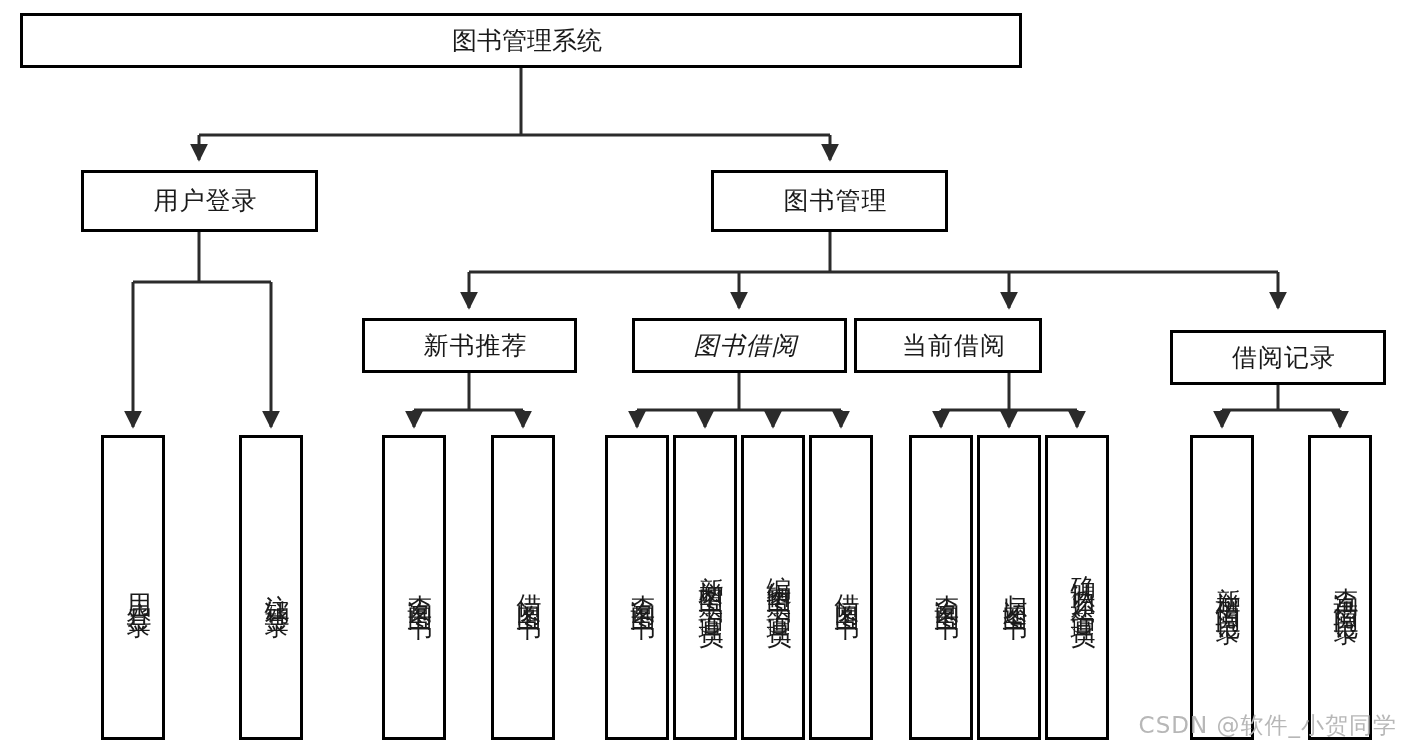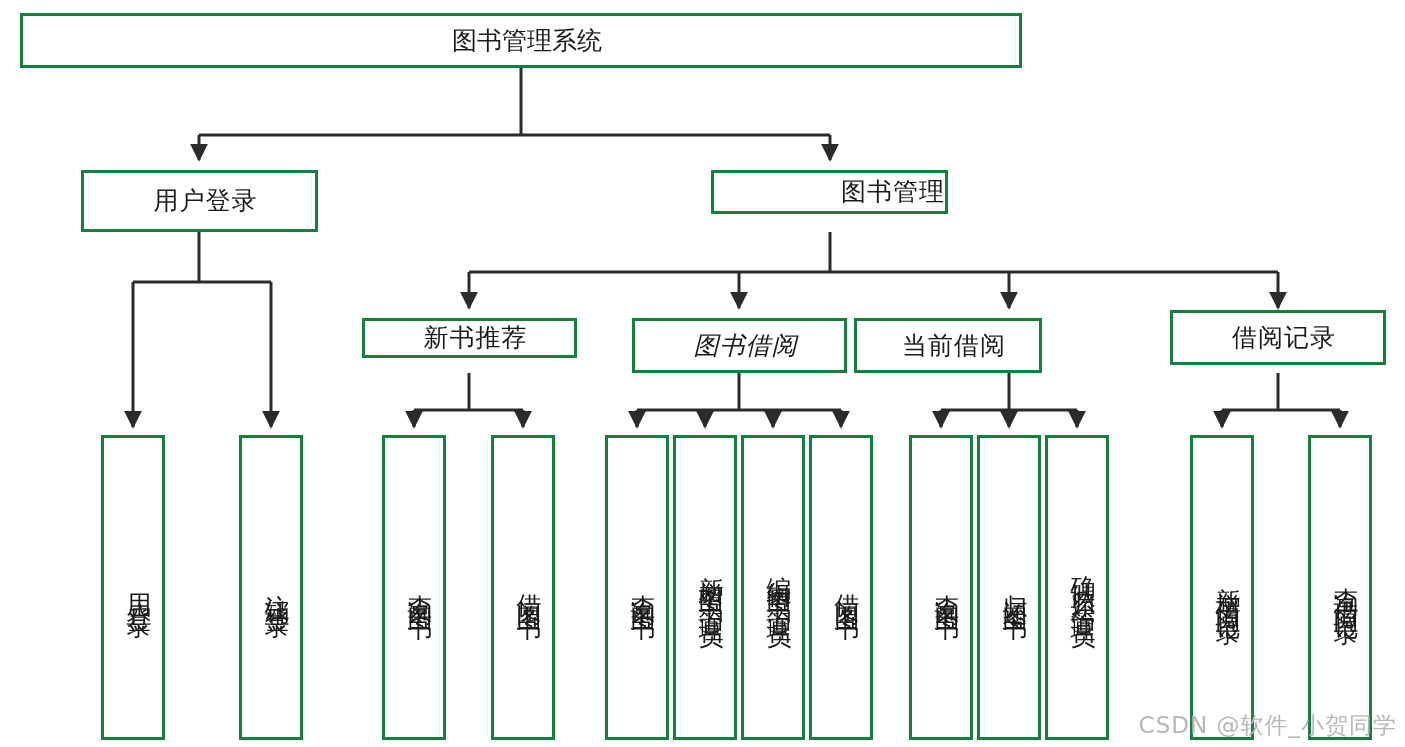--- a/index.html
+++ b/index.html
@@ -27,7 +27,7 @@
   .node {
     position: absolute;
     box-sizing: border-box;
-    border: 3px solid #15803d;
+    border: 3px solid #000000;
     background: #ffffff;
     display: flex;
     align-items: center;

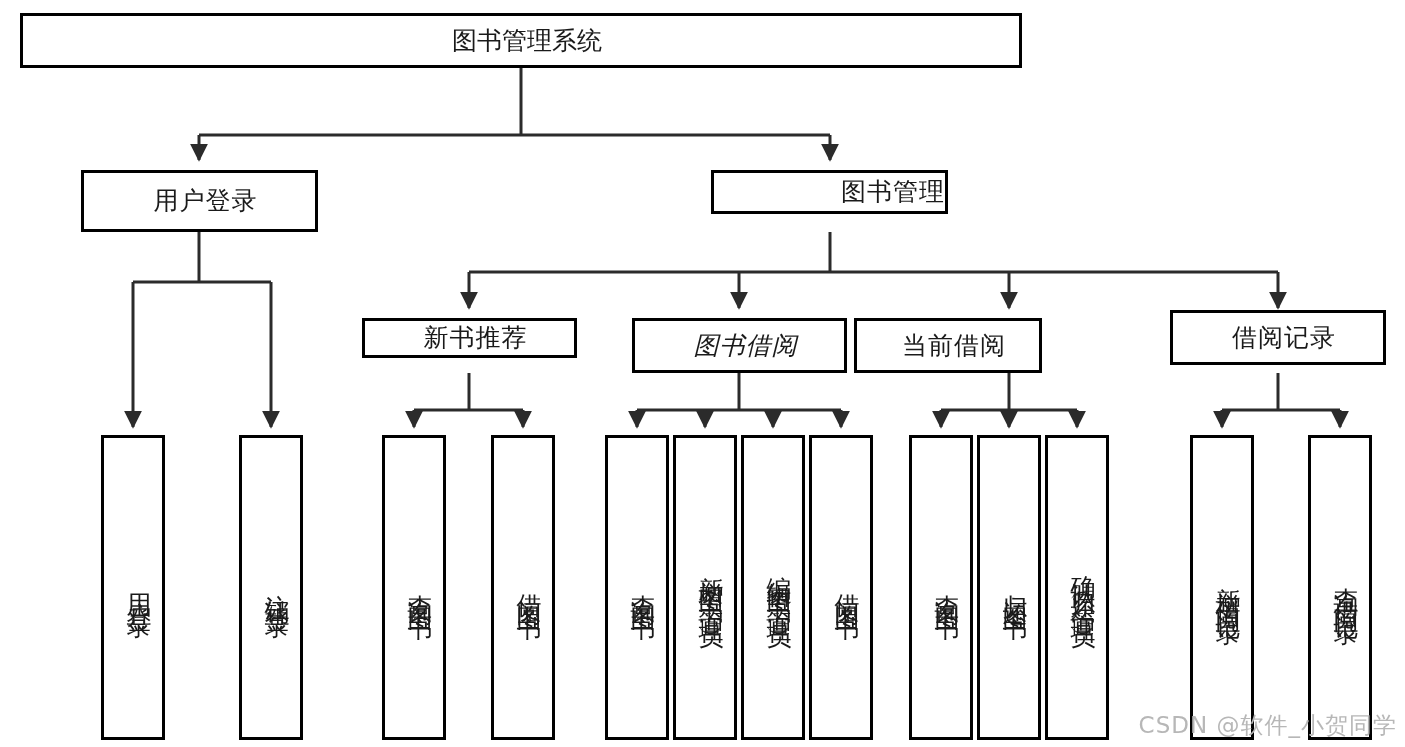--- a/index.html
+++ b/index.html
@@ -137,7 +137,7 @@
   <div class="node horiz" style="left:81px; top:170px; width:237px; height:62px;">
     <span>用户登录</span>
   </div>
-  <div class="node horiz" style="left:711px; top:170px; width:237px; height:44px;justify-content:flex-end;">
+  <div class="node horiz" style="left:711px; top:170px; width:237px; height:62px;">
     <span>图书管理</span>
   </div>
 

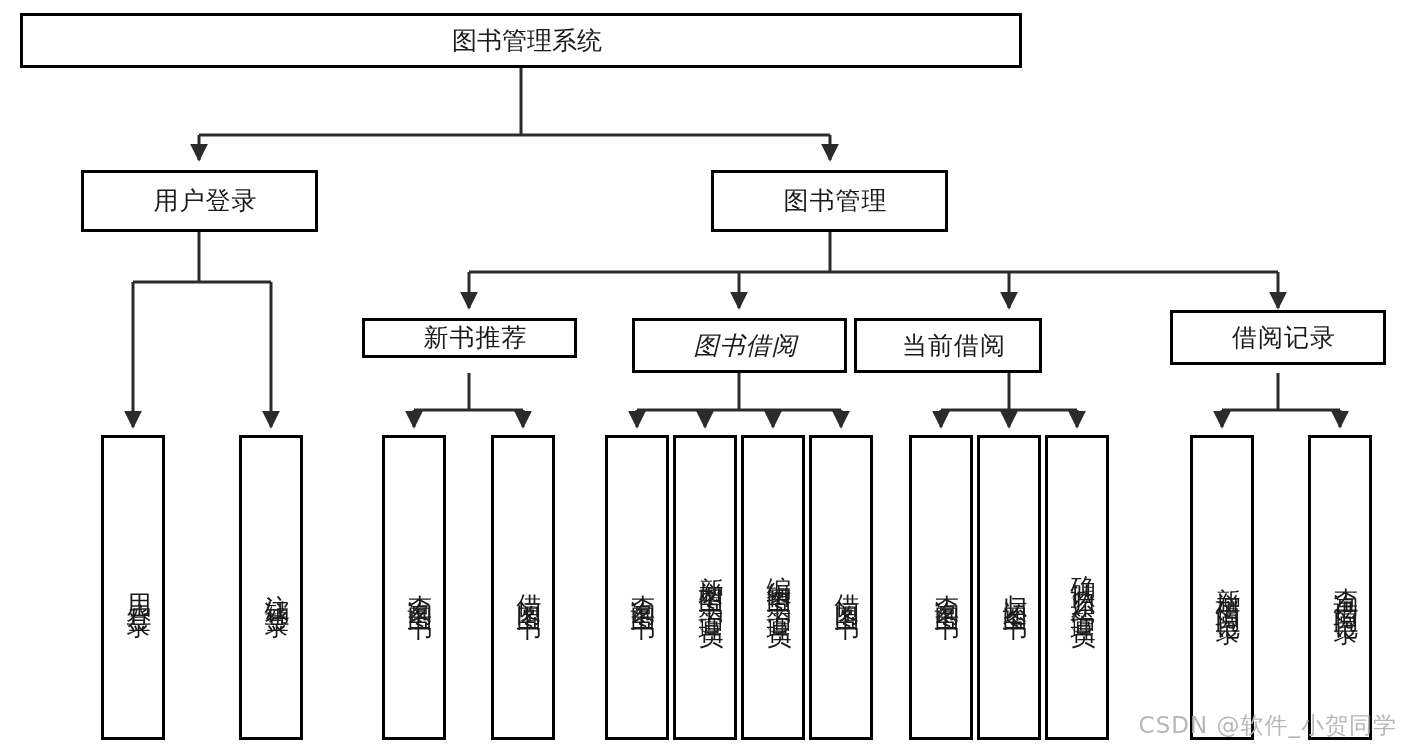--- a/index.html
+++ b/index.html
@@ -141,7 +141,7 @@
     <span>图书管理</span>
   </div>
 
-  <div class="node horiz" style="left:362px; top:318px; width:215px; height:40px;">
+  <div class="node horiz" style="left:362px; top:318px; width:215px; height:55px;">
     <span>新书推荐</span>
   </div>
   <div class="node horiz" style="left:632px; top:318px; width:215px; height:55px;font-style:italic;">

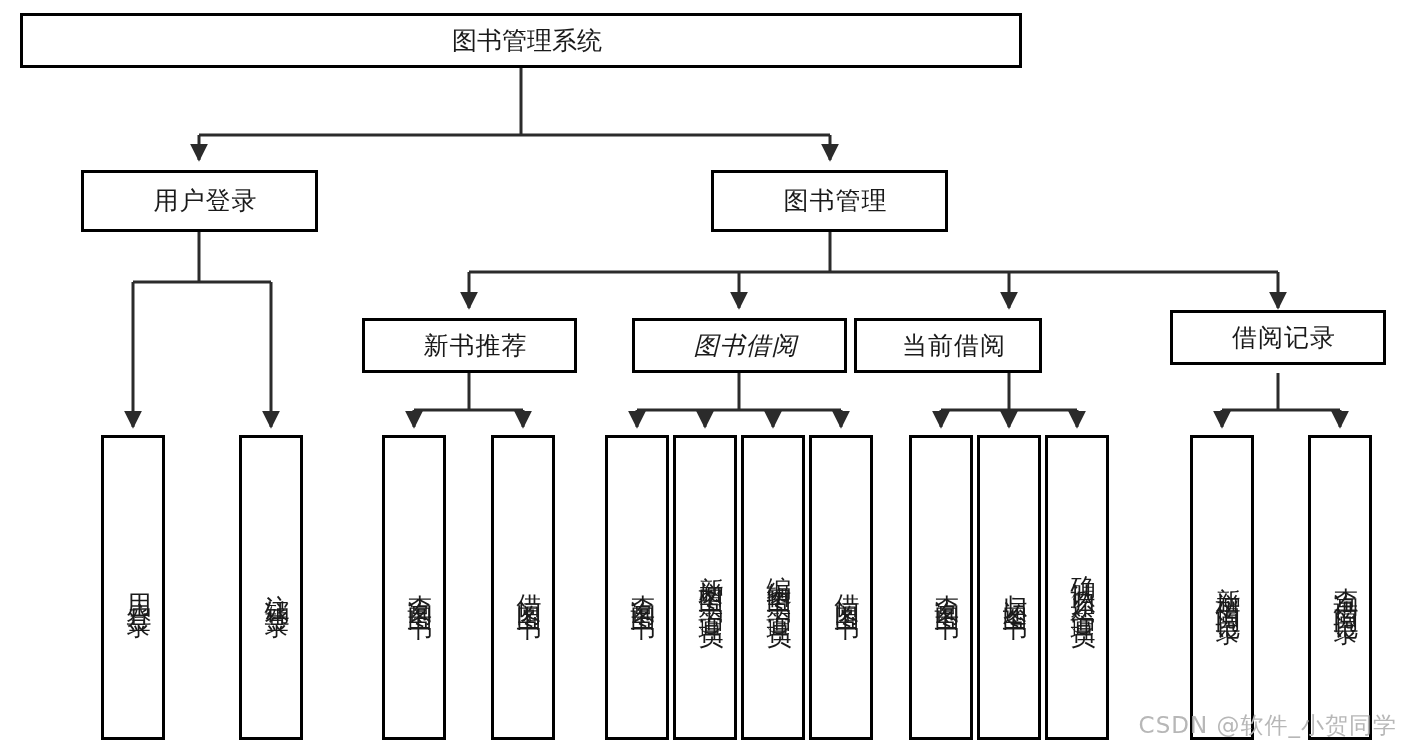--- a/index.html
+++ b/index.html
@@ -150,7 +150,7 @@
   <div class="node horiz" style="left:854px; top:318px; width:188px; height:55px;">
     <span>当前借阅</span>
   </div>
-  <div class="node horiz" style="left:1170px; top:310px; width:216px; height:55px;">
+  <div class="node horiz" style="left:1170px; top:330px; width:216px; height:55px;">
     <span>借阅记录</span>
   </div>
 

